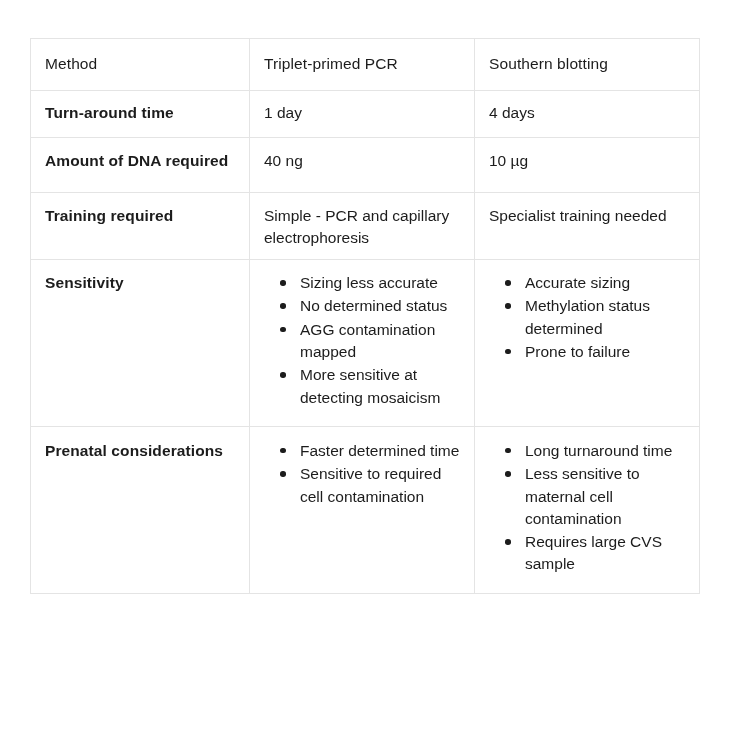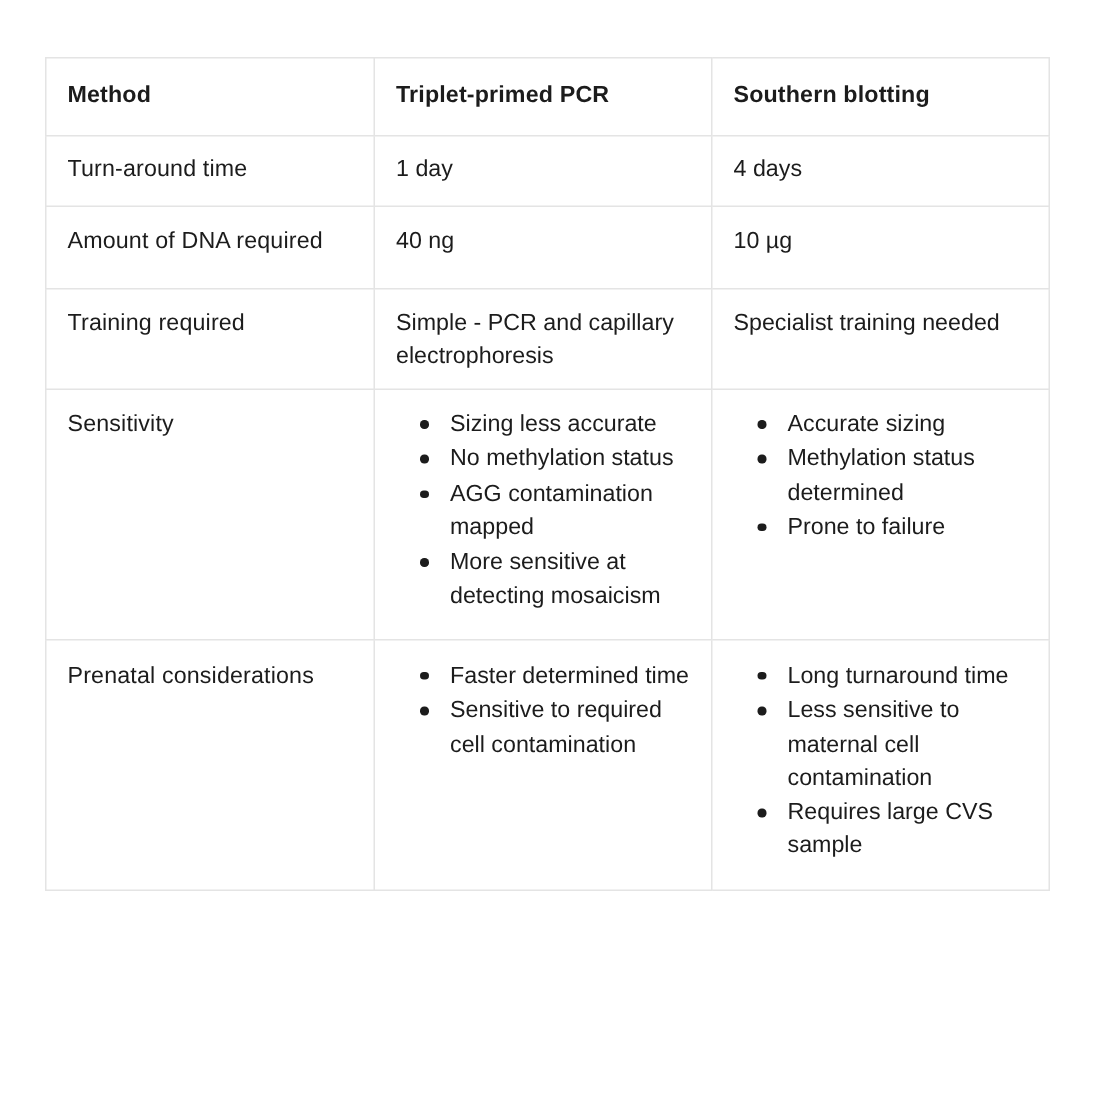--- a/index.html
+++ b/index.html
@@ -55,7 +55,7 @@
   }
 
   td.colhead {
-    font-weight: bold;
+    font-weight: normal;
     letter-spacing: 0.1px;
   }
 

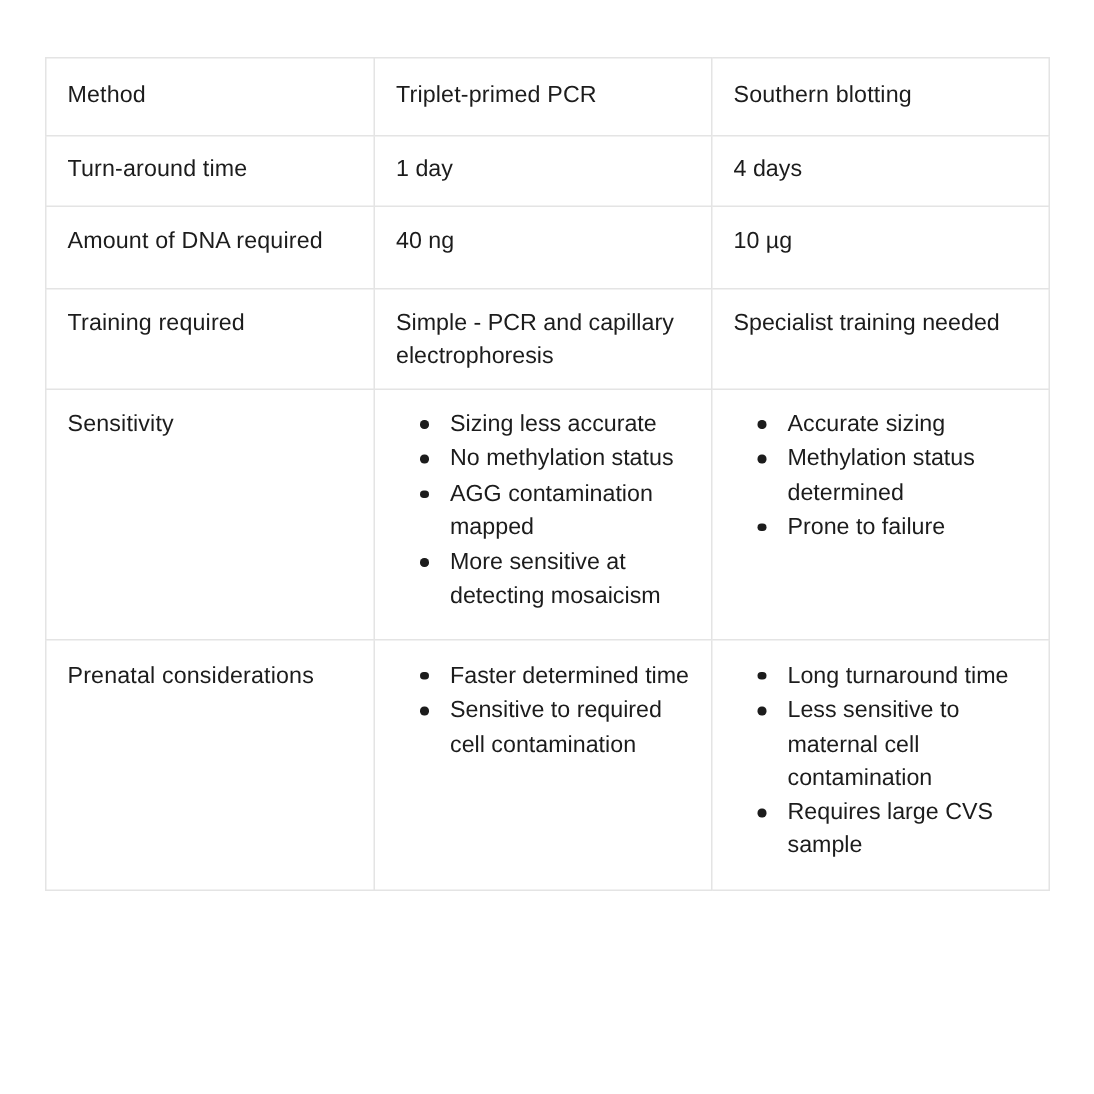--- a/index.html
+++ b/index.html
@@ -50,7 +50,7 @@
   col.c3 { width: 225px; }
 
   td.rowhead {
-    font-weight: normal;
+    font-weight: bold;
     letter-spacing: 0.1px;
   }
 

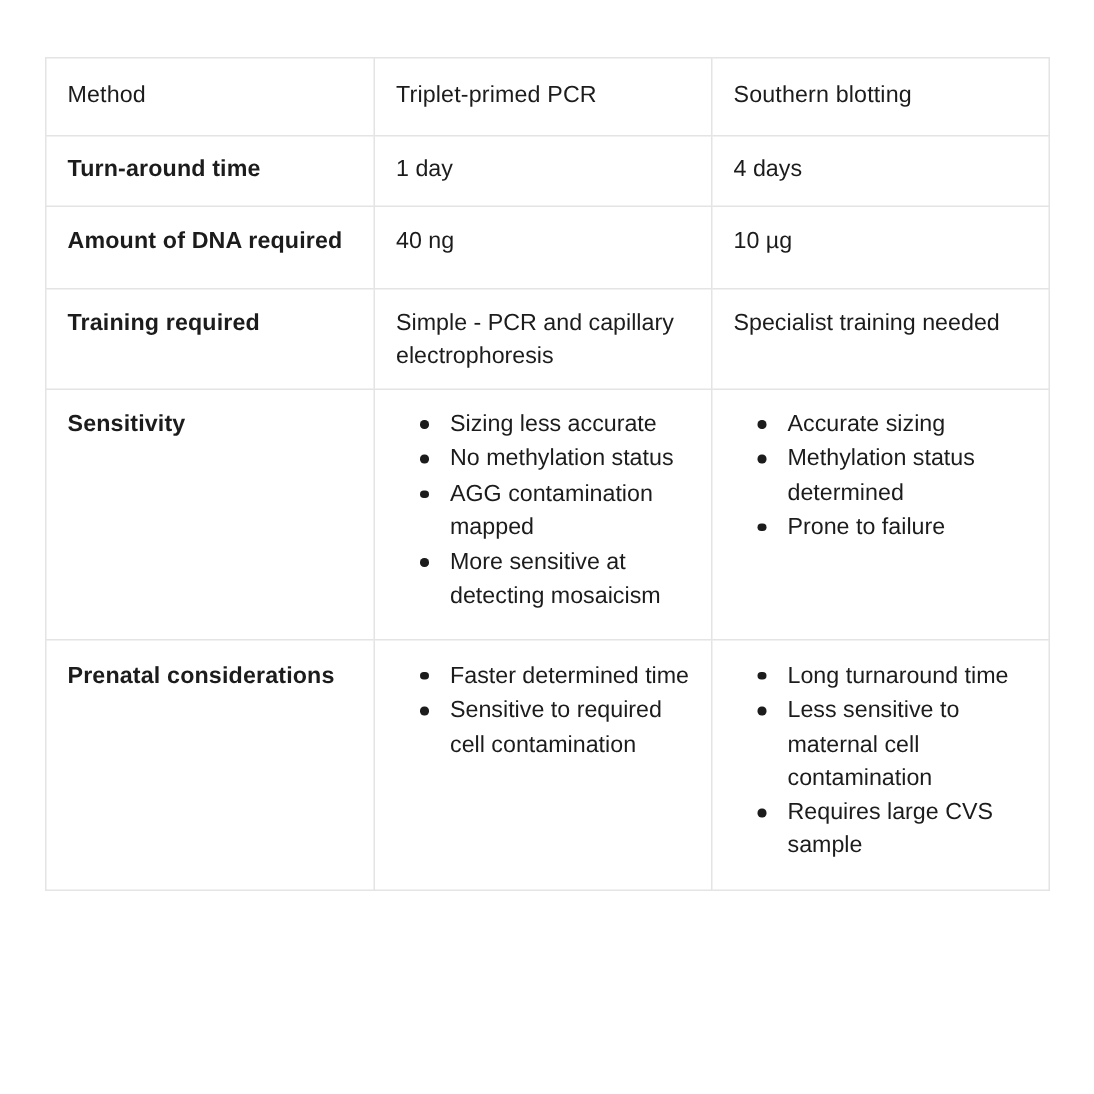--- a/index.html
+++ b/index.html
@@ -137,7 +137,7 @@
           <td class="cell">
             <ul class="bullets">
                 <li>Sizing less accurate</li>
-                <li>No methylation status</li>
+                <li>No determined status</li>
                 <li>AGG contamination mapped</li>
                 <li>More sensitive at detecting mosaicism</li>
               </ul>

